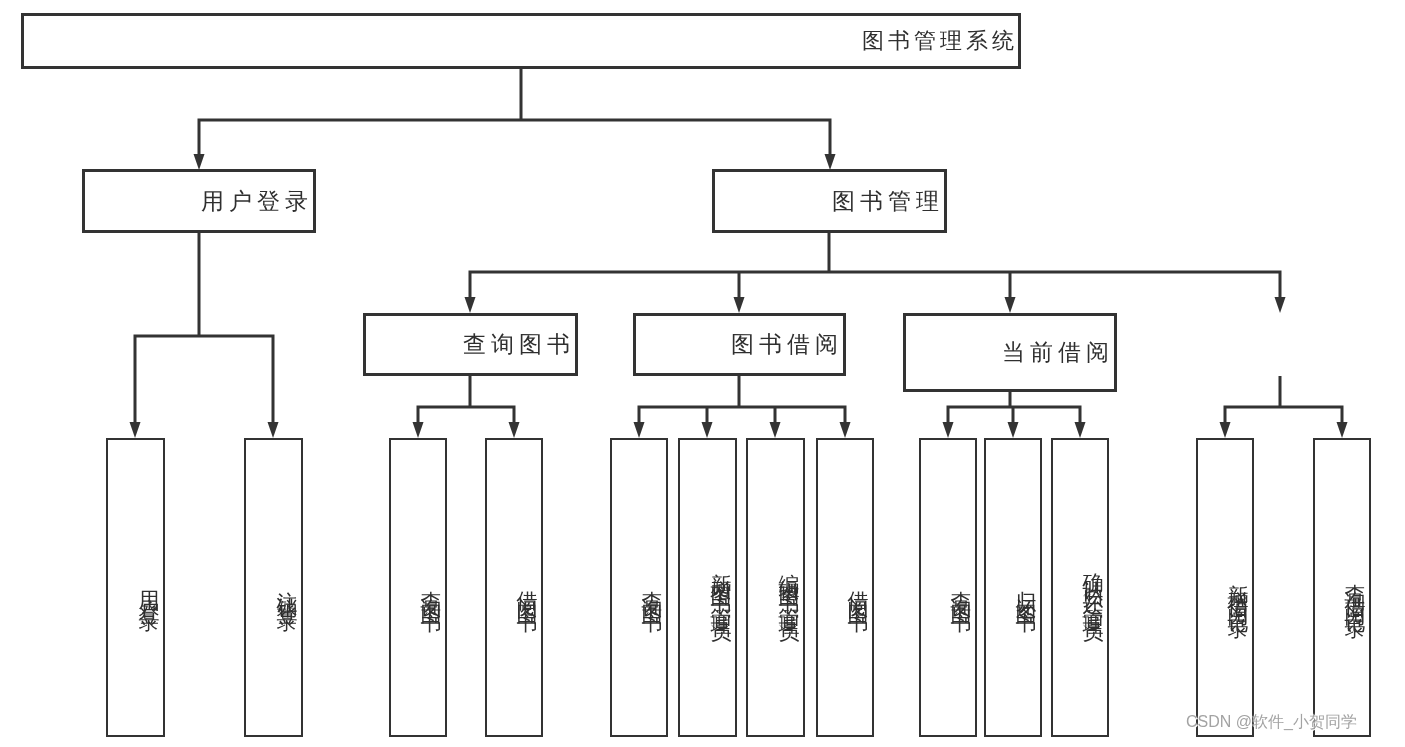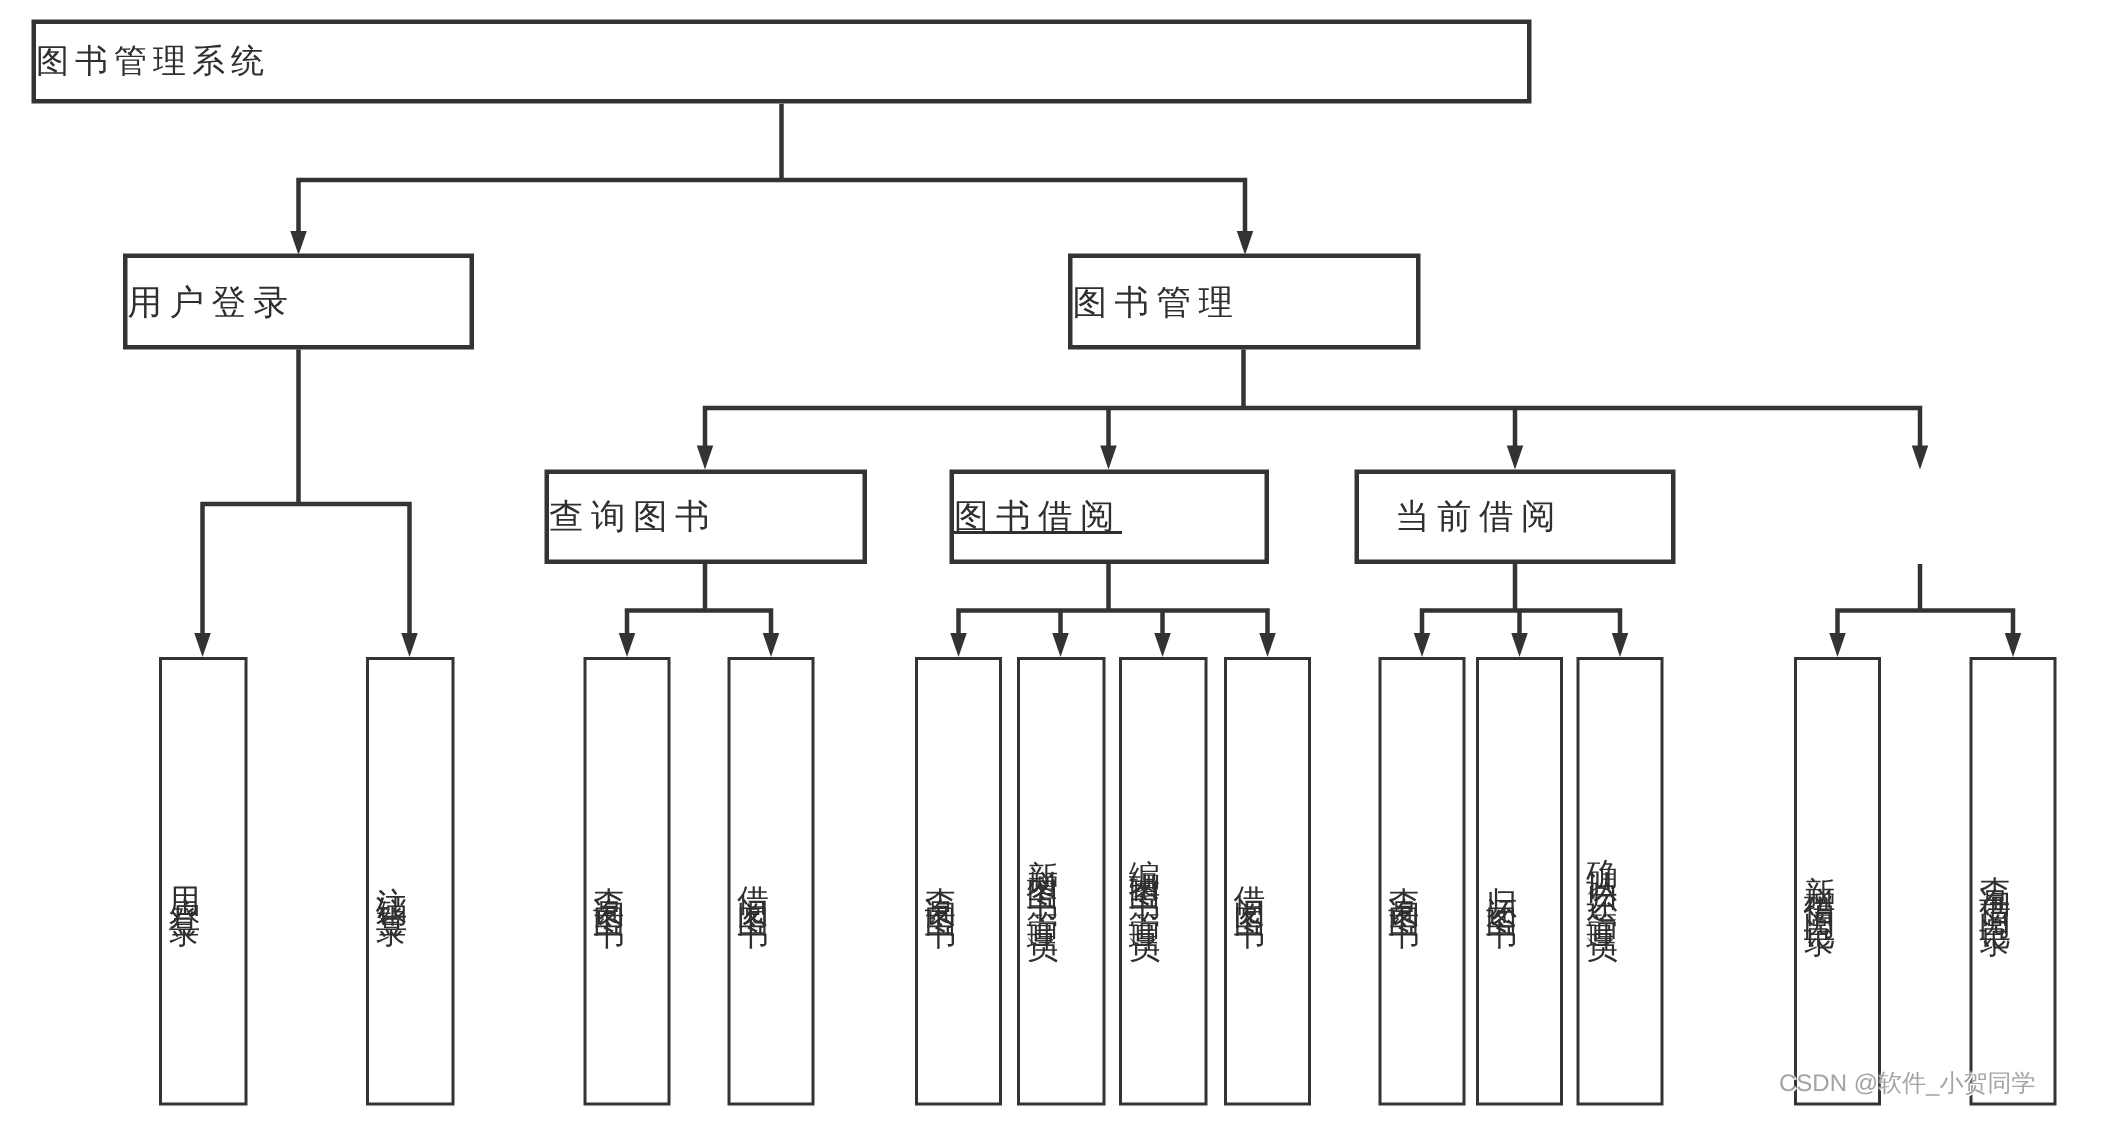--- a/index.html
+++ b/index.html
@@ -22,7 +22,7 @@
     box-sizing:border-box;
     background:#ffffff;
     border:3px solid var(--c-line);
-    display:flex;align-items:center;justify-content:flex-start;
+    display:flex;align-items:center;justify-content:flex-end;
     color:var(--c-text);
   }
   .node.root{font-size:22px;letter-spacing:4px;}

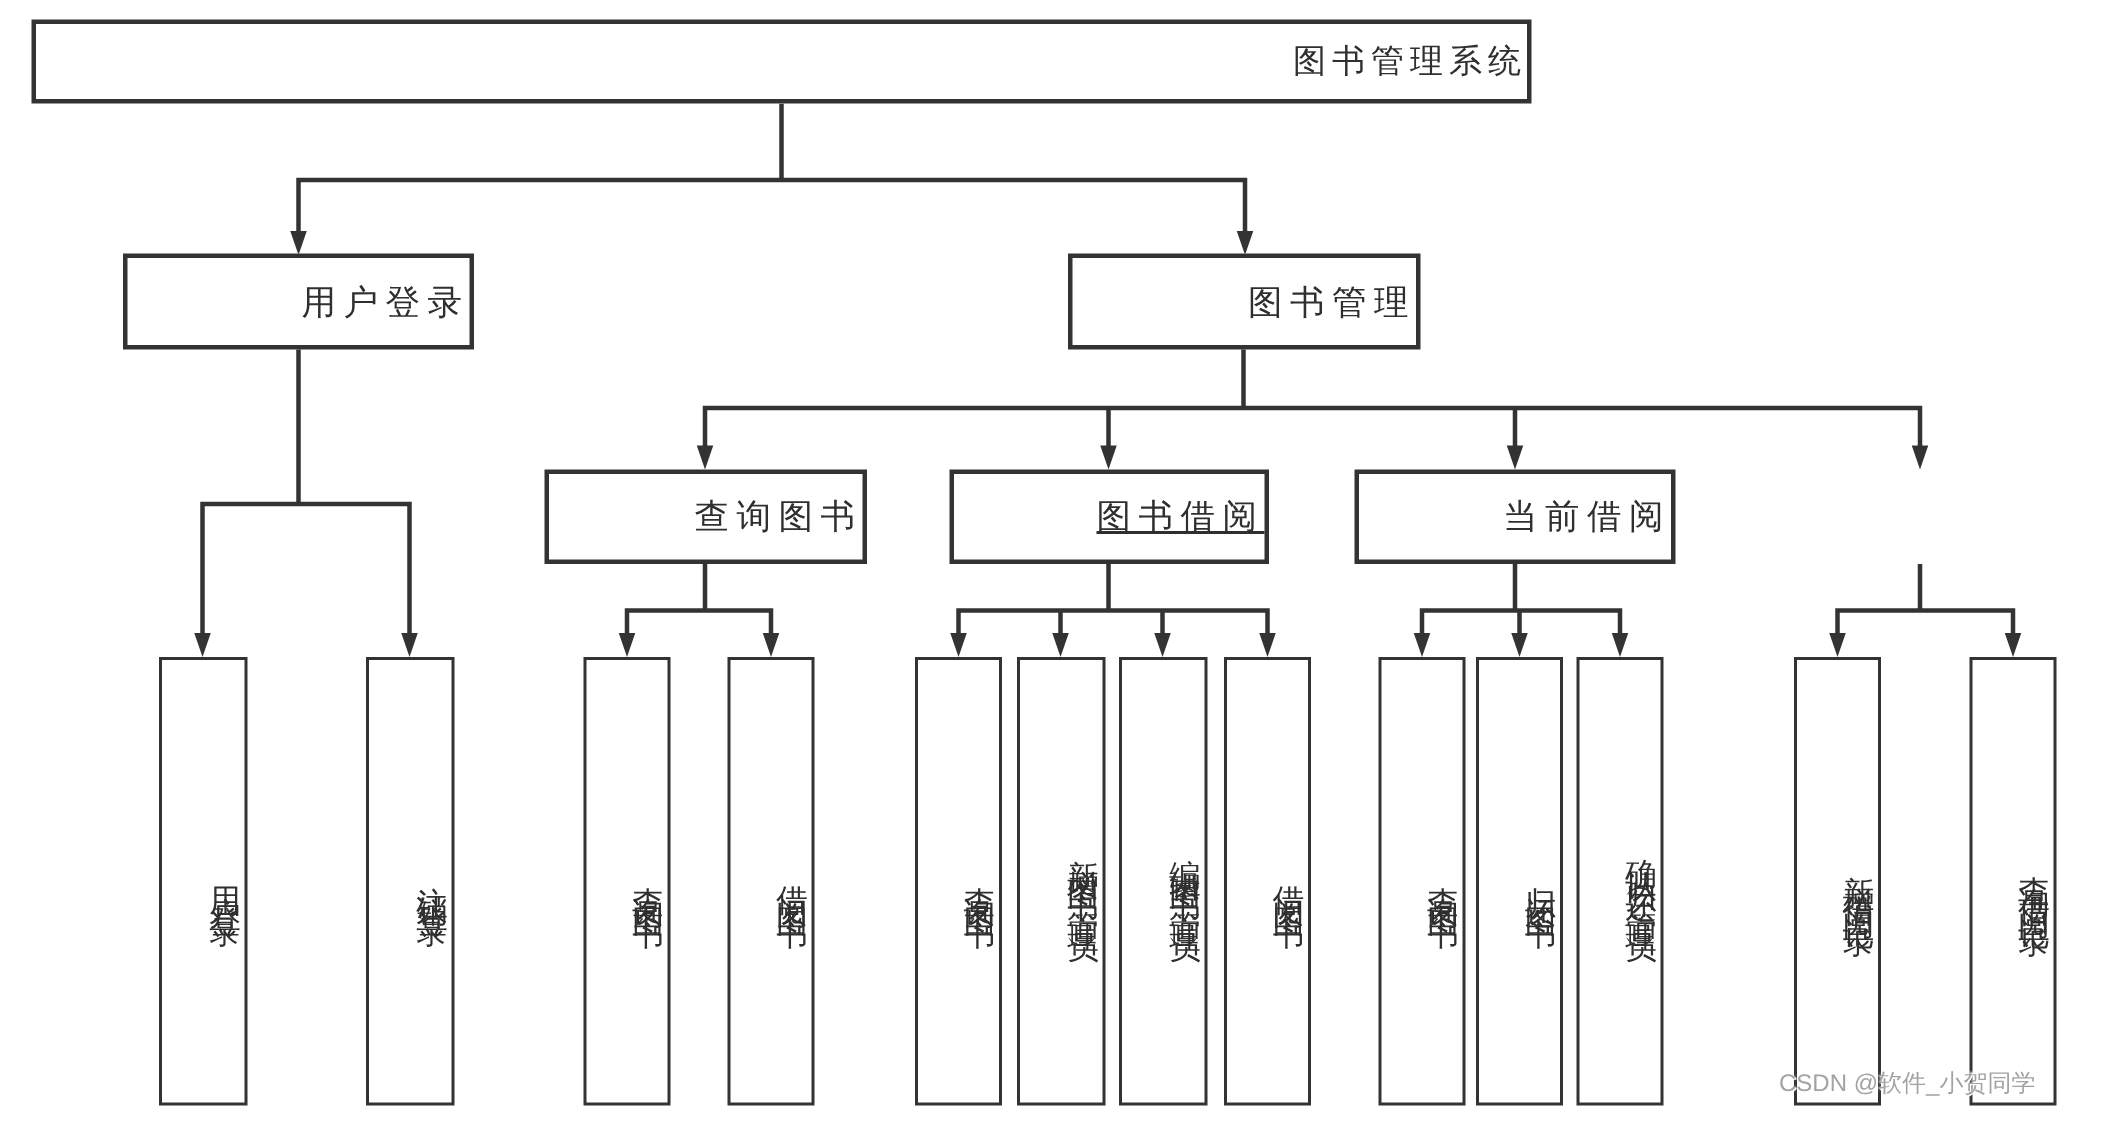--- a/index.html
+++ b/index.html
@@ -109,7 +109,7 @@
   <div class="node branch" style="left:363px;top:313px;width:215px;height:63px;">
     <span>查询图书</span>
   </div>
-  <div class="node branch" style="left:633px;top:313px;width:213px;height:63px;text-decoration:underline;">
+  <div class="node branch" style="left:633px;top:313px;width:213px;height:63px;">
     <span>图书借阅</span>
   </div>
   <div class="node branch" style="left:903px;top:313px;width:214px;height:63px;padding-left:24px;">

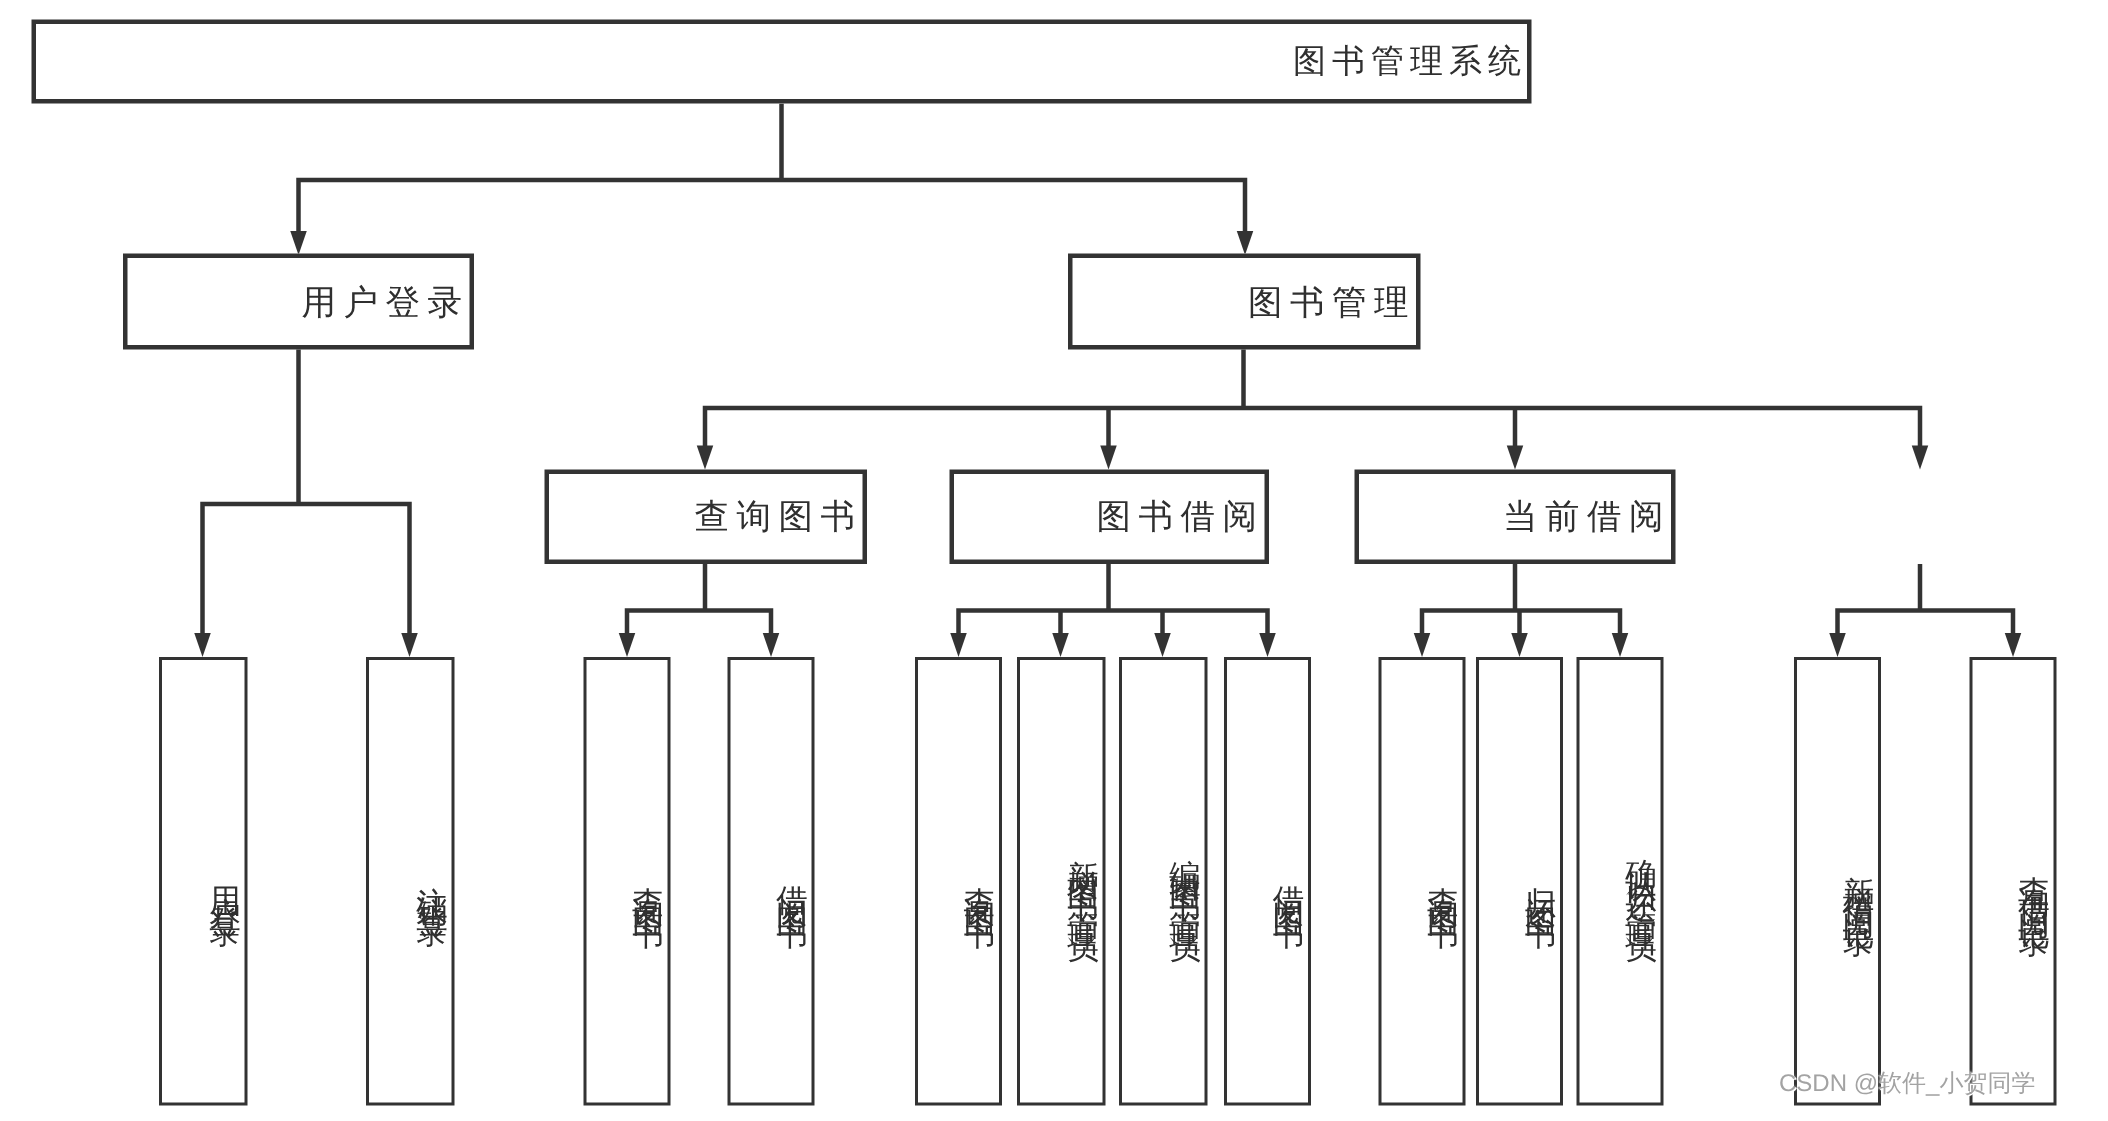--- a/index.html
+++ b/index.html
@@ -112,7 +112,7 @@
   <div class="node branch" style="left:633px;top:313px;width:213px;height:63px;">
     <span>图书借阅</span>
   </div>
-  <div class="node branch" style="left:903px;top:313px;width:214px;height:63px;padding-left:24px;">
+  <div class="node branch" style="left:903px;top:313px;width:214px;height:79px;padding-left:24px;">
     <span>当前借阅</span>
   </div>
 

